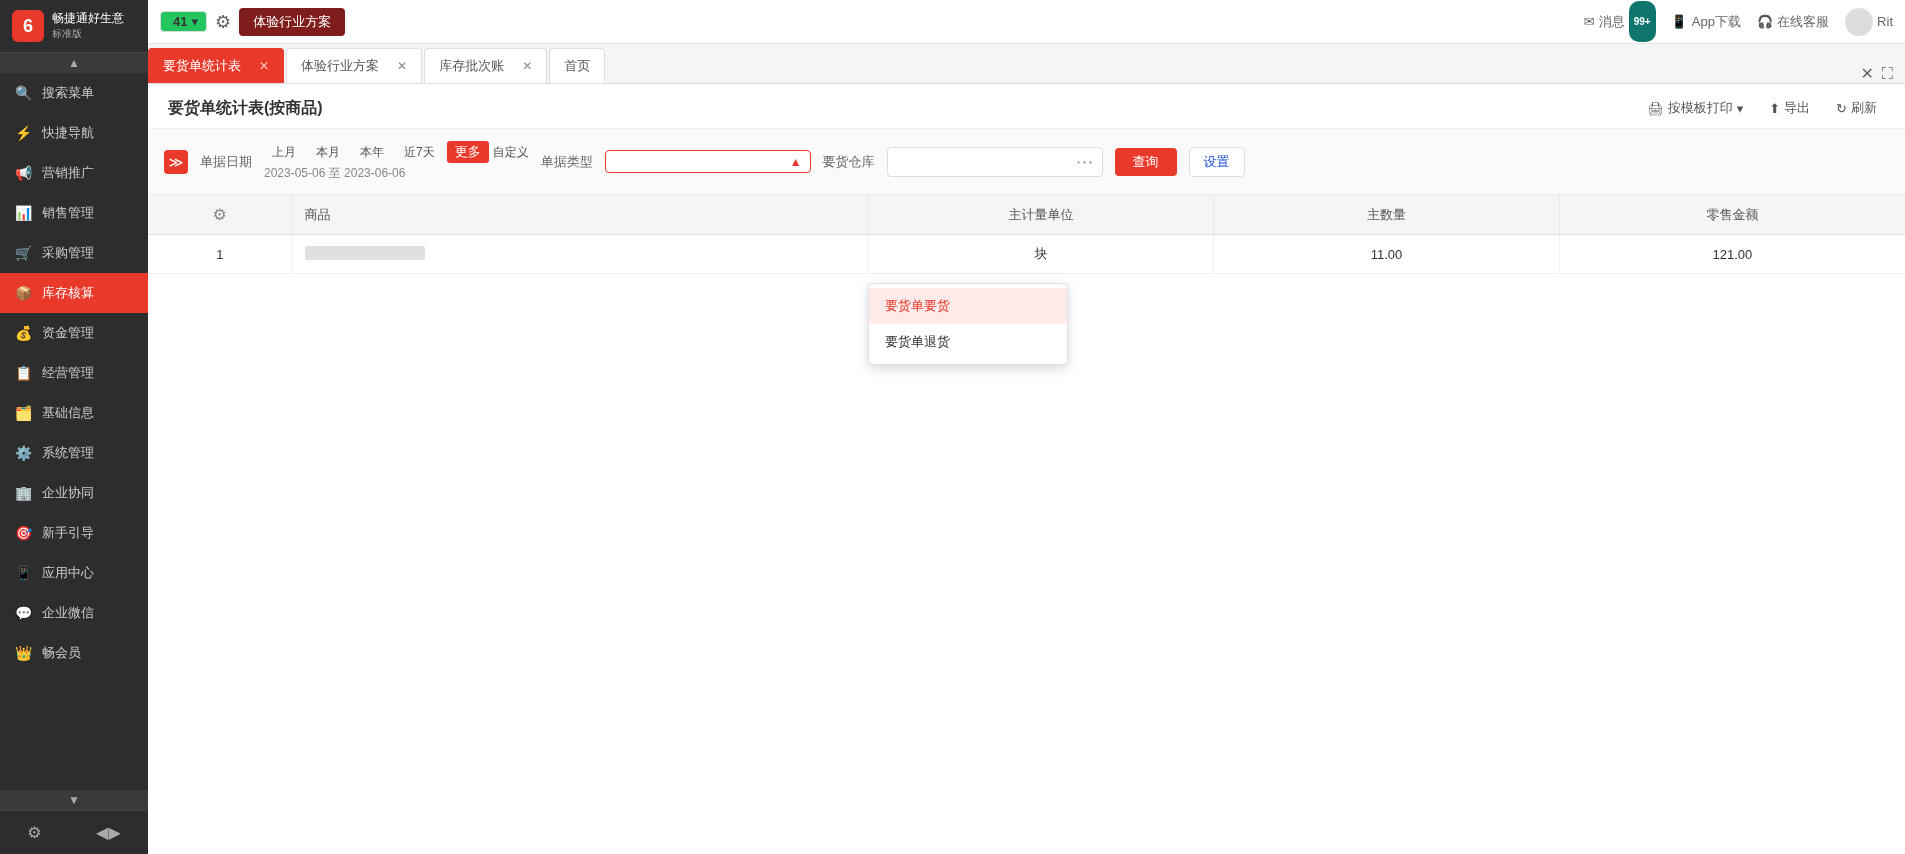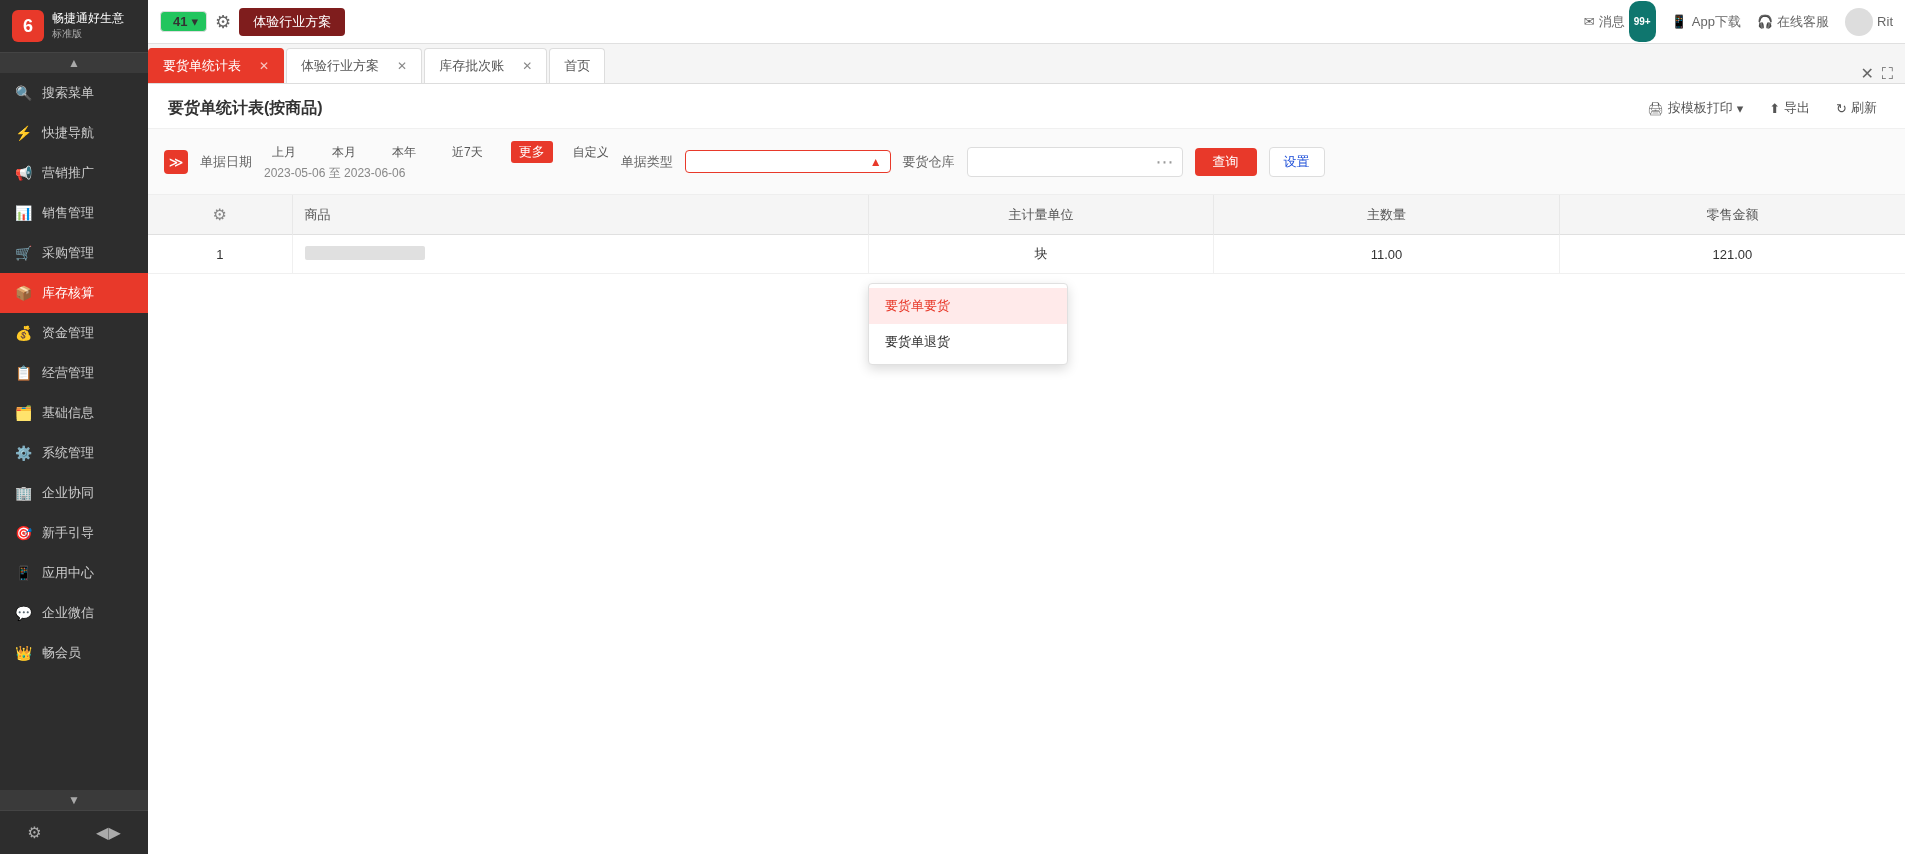--- a/index.html
+++ b/index.html
@@ -282,7 +282,7 @@
     .date-shortcuts {
       display: flex;
       align-items: center;
-      gap: 20px;
+      gap: 4px;
     }
     .date-shortcut {
       padding: 2px 8px;

